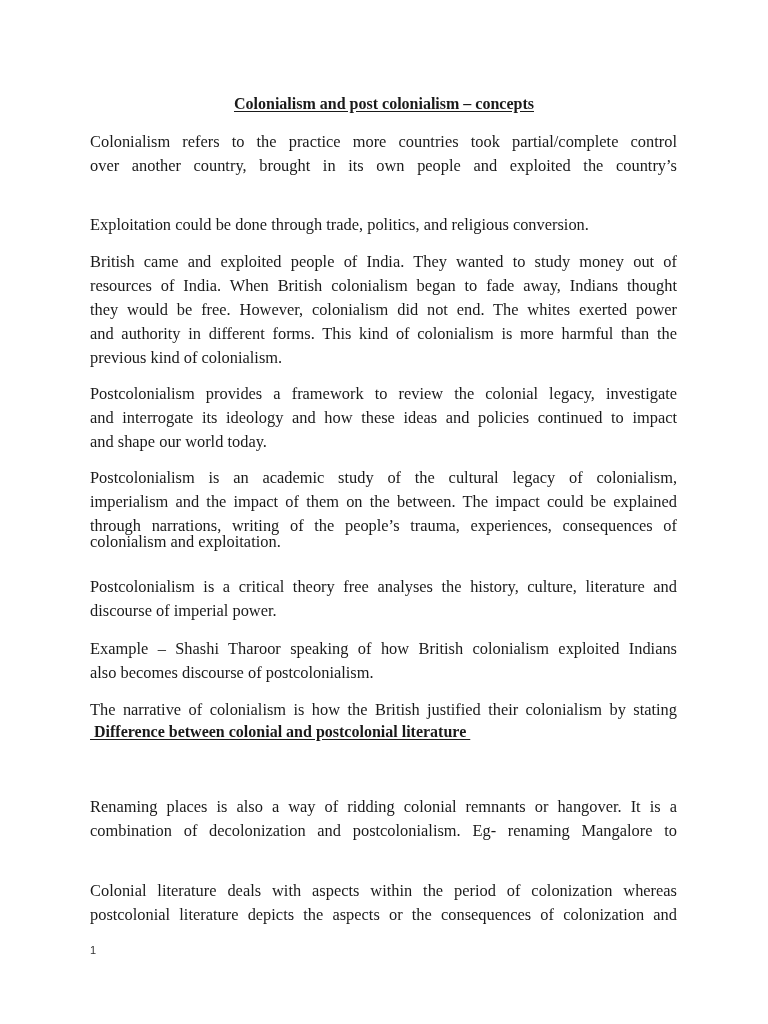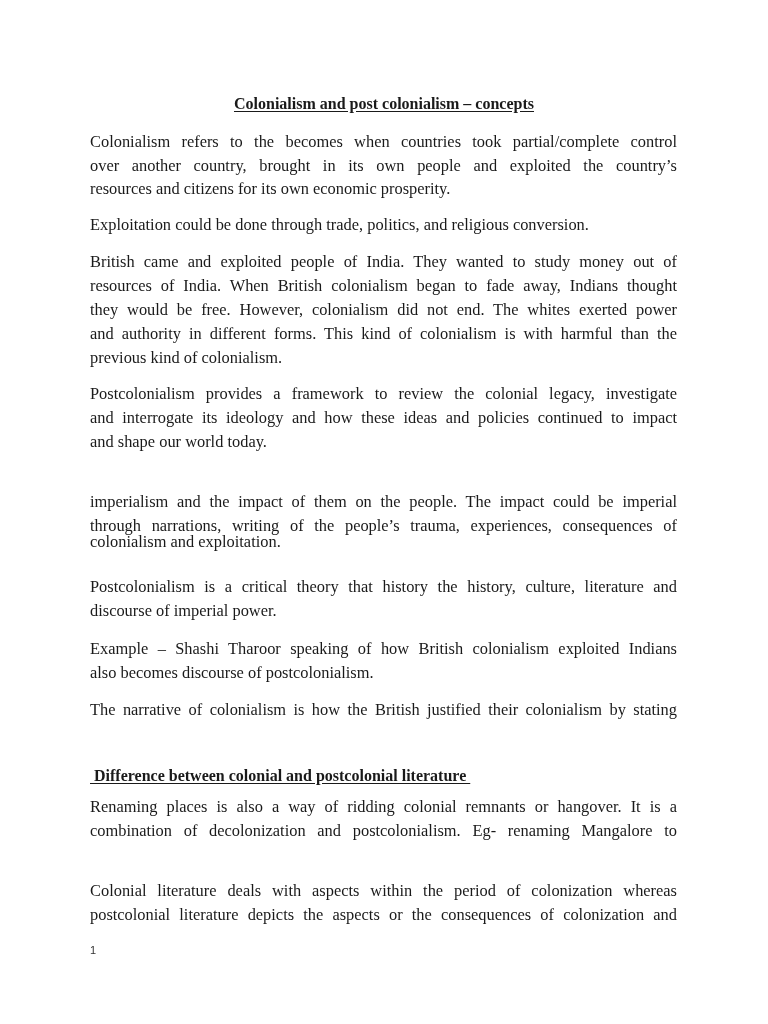--- a/index.html
+++ b/index.html
@@ -75,7 +75,7 @@
     <span>Colonialism and post colonialism – concepts</span>
   </div>
 
-  <div class="line just" style="top:132px">Colonialism refers to the becomes when countries took partial/complete control</div>
+  <div class="line just" style="top:132px">Colonialism refers to the practice more countries took partial/complete control</div>
   <div class="line just" style="top:156px">over another country, brought in its own people and exploited the country’s</div>
   <div class="line" style="top:179px">resources and citizens for its own economic prosperity.</div>
 

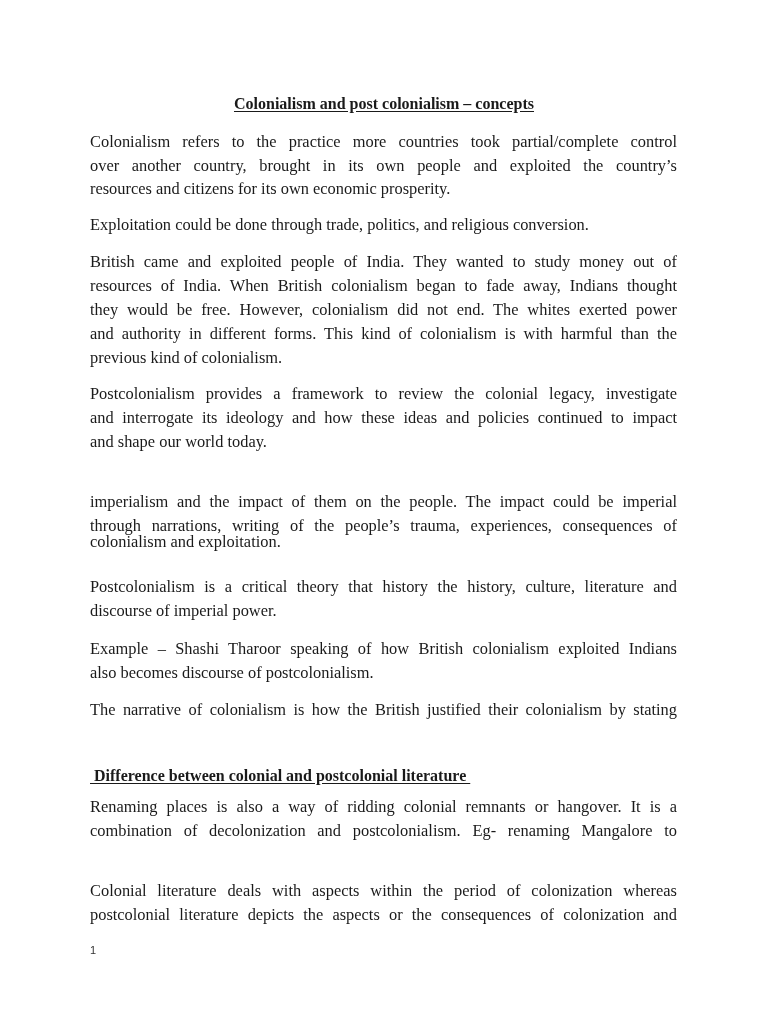--- a/index.html
+++ b/index.html
@@ -77,7 +77,6 @@
 
   <div class="line just" style="top:132px">Colonialism refers to the practice more countries took partial/complete control</div>
   <div class="line just" style="top:156px">over another country, brought in its own people and exploited the country’s</div>
-  <div class="line" style="top:179px">resources and citizens for its own economic prosperity.</div>
 
   <div class="line" style="top:215px">Exploitation could be done through trade, politics, and religious conversion.</div>
 

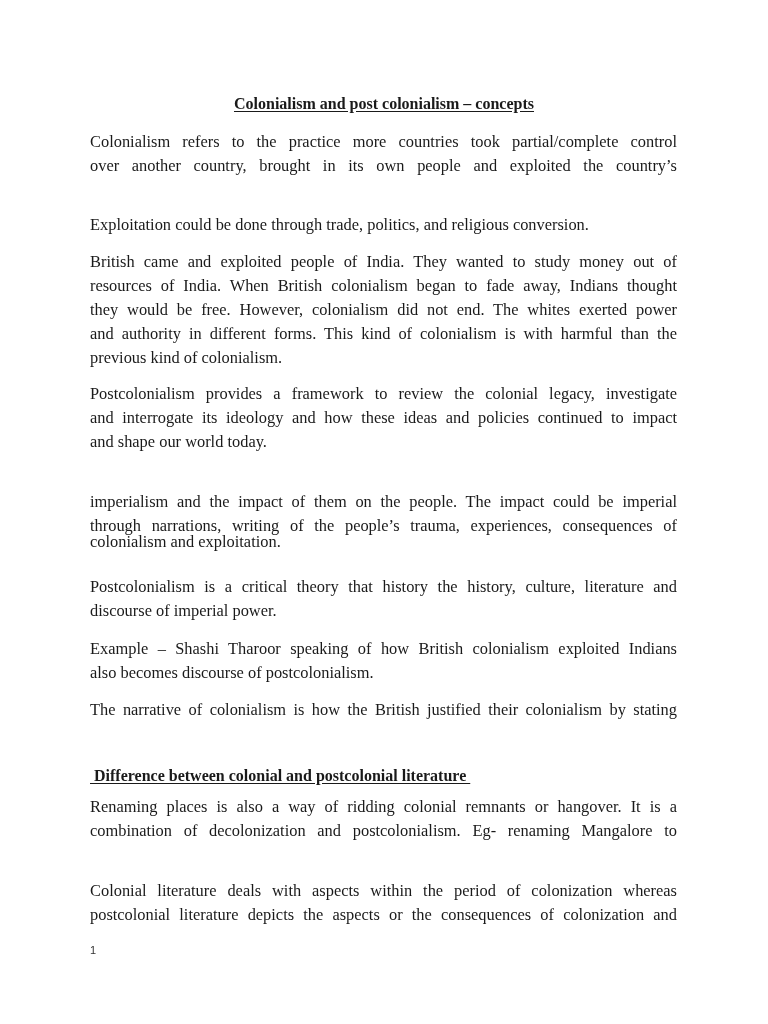--- a/index.html
+++ b/index.html
@@ -83,7 +83,7 @@
   <div class="line just" style="top:252px">British came and exploited people of India. They wanted to study money out of</div>
   <div class="line just" style="top:276px">resources of India. When British colonialism began to fade away, Indians thought</div>
   <div class="line just" style="top:300px">they would be free. However, colonialism did not end. The whites exerted power</div>
-  <div class="line just" style="top:324px">and authority in different forms. This kind of colonialism is with harmful than the</div>
+  <div class="line just" style="top:324px">and authority in different forms. This kind of colonialism is more harmful than the</div>
   <div class="line" style="top:348px">previous kind of colonialism.</div>
 
   <div class="line just" style="top:384px">Postcolonialism provides a framework to review the colonial legacy, investigate</div>

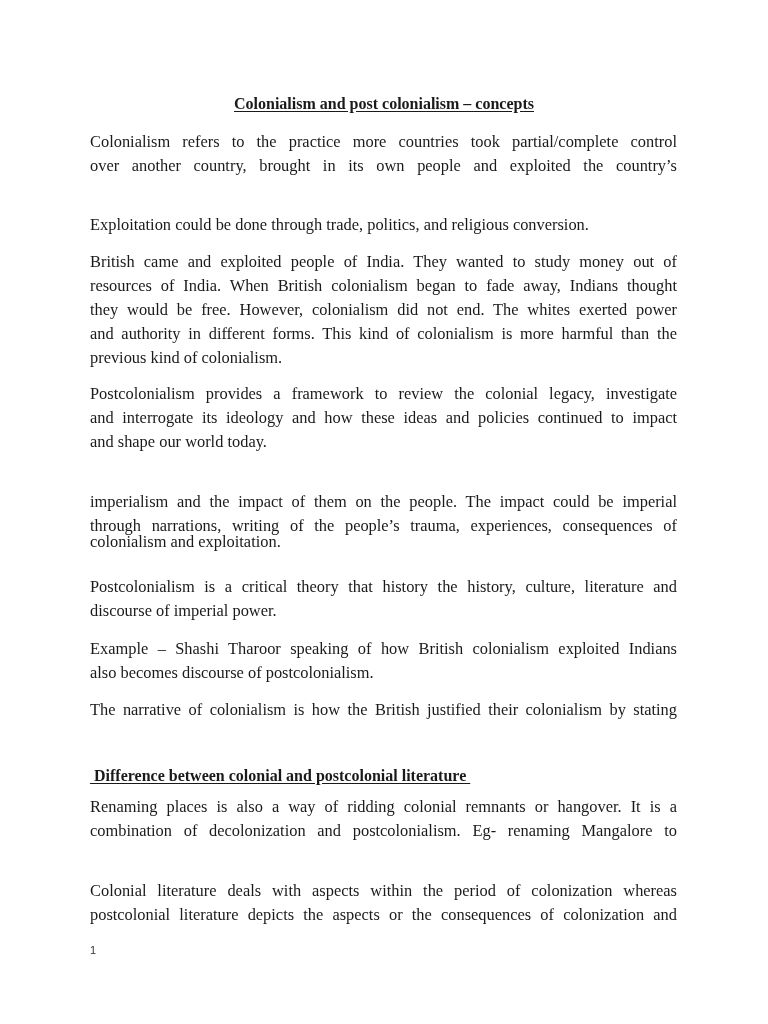--- a/index.html
+++ b/index.html
@@ -90,6 +90,7 @@
   <div class="line just" style="top:408px">and interrogate its ideology and how these ideas and policies continued to impact</div>
   <div class="line" style="top:432px">and shape our world today.</div>
 
+  <div class="line just" style="top:468px">Postcolonialism is an academic study of the cultural legacy of colonialism,</div>
   <div class="line just" style="top:492px">imperialism and the impact of them on the people. The impact could be imperial</div>
   <div class="line just" style="top:516px">through narrations, writing of the people’s trauma, experiences, consequences of</div>
   <div class="line" style="top:532px">colonialism and exploitation.</div>

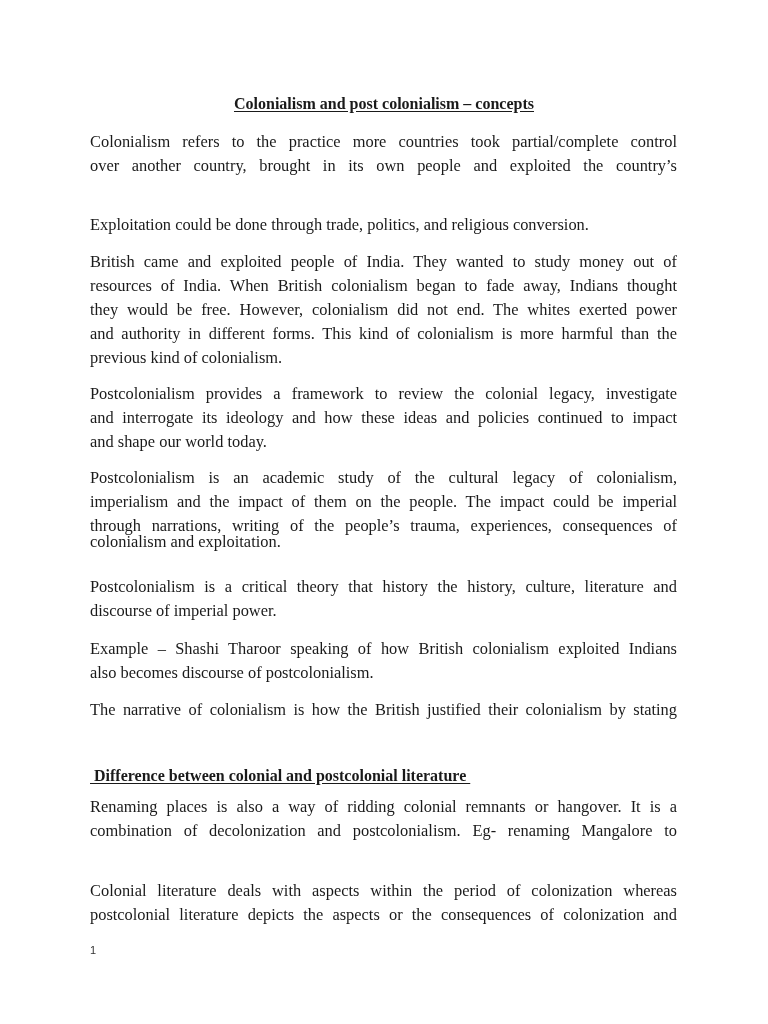--- a/index.html
+++ b/index.html
@@ -91,7 +91,7 @@
   <div class="line" style="top:432px">and shape our world today.</div>
 
   <div class="line just" style="top:468px">Postcolonialism is an academic study of the cultural legacy of colonialism,</div>
-  <div class="line just" style="top:492px">imperialism and the impact of them on the people. The impact could be imperial</div>
+  <div class="line just" style="top:492px">imperialism and the impact of them on the between. The impact could be explained</div>
   <div class="line just" style="top:516px">through narrations, writing of the people’s trauma, experiences, consequences of</div>
   <div class="line" style="top:532px">colonialism and exploitation.</div>
 

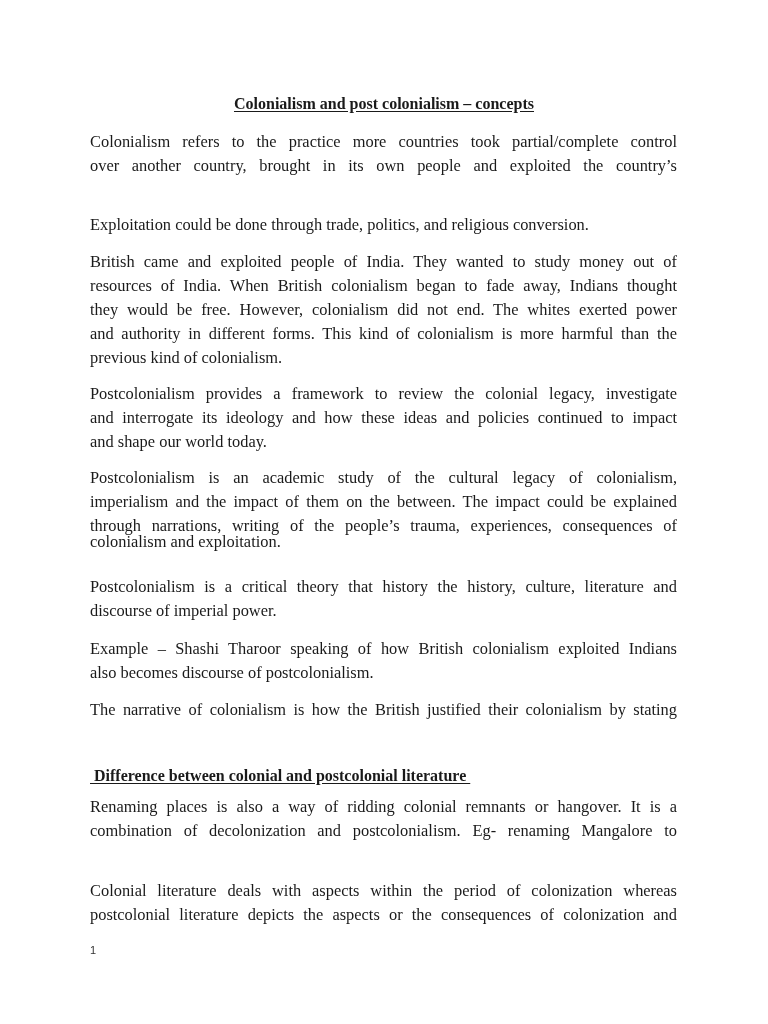--- a/index.html
+++ b/index.html
@@ -95,7 +95,7 @@
   <div class="line just" style="top:516px">through narrations, writing of the people’s trauma, experiences, consequences of</div>
   <div class="line" style="top:532px">colonialism and exploitation.</div>
 
-  <div class="line just" style="top:577px">Postcolonialism is a critical theory that history the history, culture, literature and</div>
+  <div class="line just" style="top:577px">Postcolonialism is a critical theory free analyses the history, culture, literature and</div>
   <div class="line" style="top:601px">discourse of imperial power.</div>
 
   <div class="line just" style="top:639px">Example – Shashi Tharoor speaking of how British colonialism exploited Indians</div>

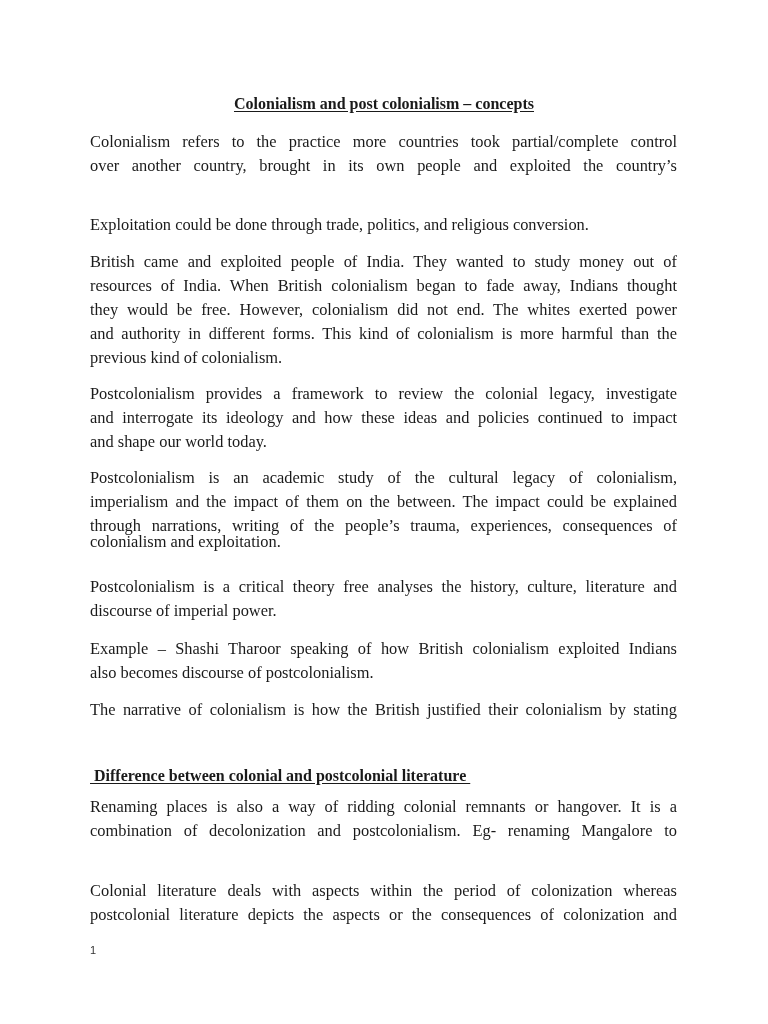--- a/index.html
+++ b/index.html
@@ -103,7 +103,7 @@
 
   <div class="line just" style="top:700px">The narrative of colonialism is how the British justified their colonialism by stating</div>
 
-  <div class="heading" style="top:766px"> Difference between colonial and postcolonial literature </div>
+  <div class="heading" style="top:722px"> Difference between colonial and postcolonial literature </div>
 
   <div class="line just" style="top:797px">Renaming places is also a way of ridding colonial remnants or hangover. It is a</div>
   <div class="line just" style="top:821px">combination of decolonization and postcolonialism. Eg- renaming Mangalore to</div>

